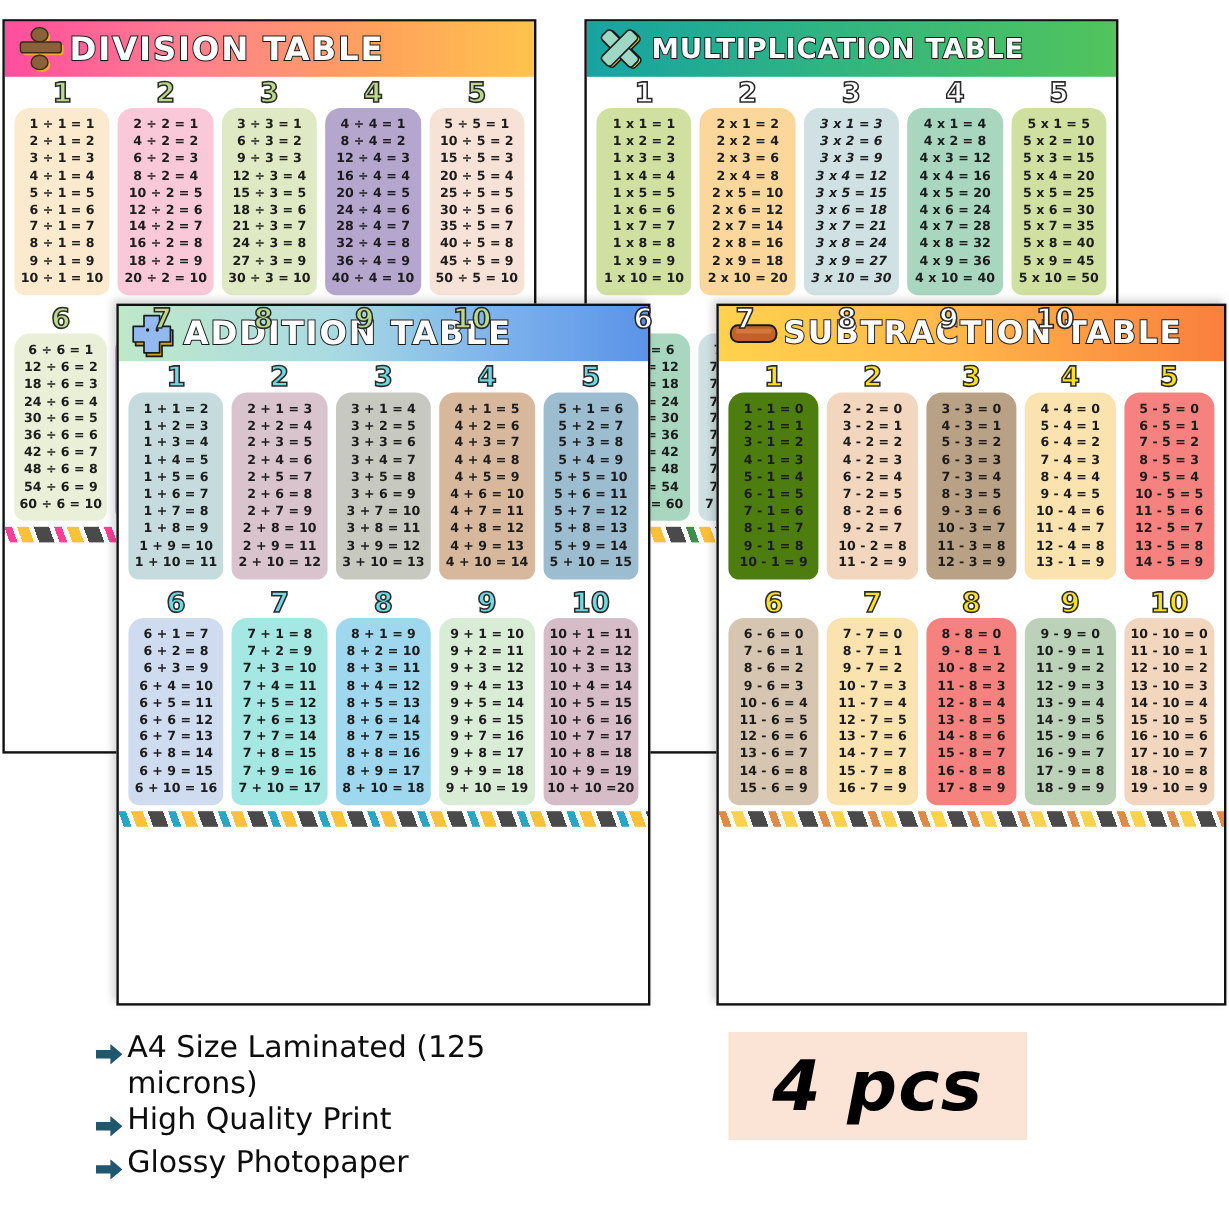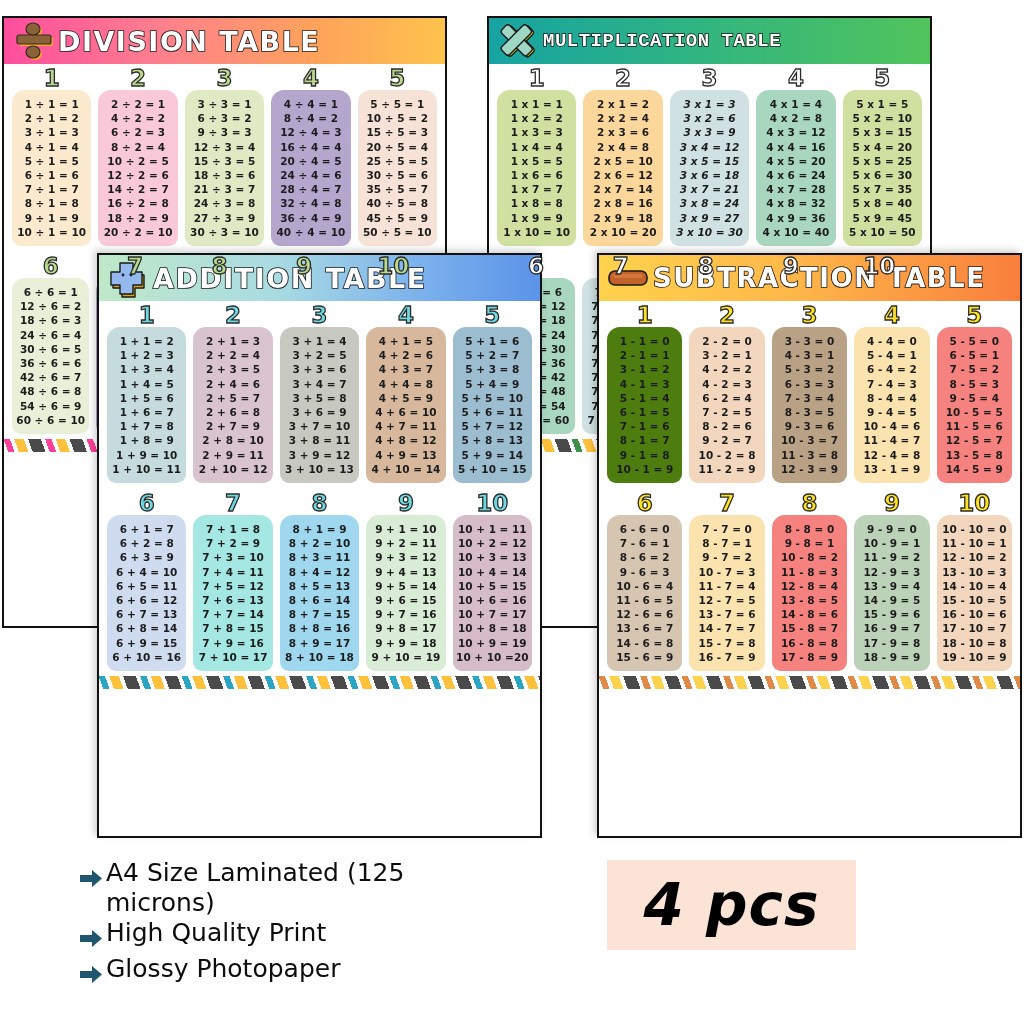--- a/index.html
+++ b/index.html
@@ -250,7 +250,7 @@
         </g>
       </svg>
     </div>
-    <div class="banner-title" style="font-size:19px;letter-spacing:0.5px;font-family:Liberation Mono, monospace;">MULTIPLICATION TABLE</div>
+    <div class="banner-title" style="font-size:23px;letter-spacing:0.5px;">MULTIPLICATION TABLE</div>
   </div>
   <div class="grid">
       <div class="col">

